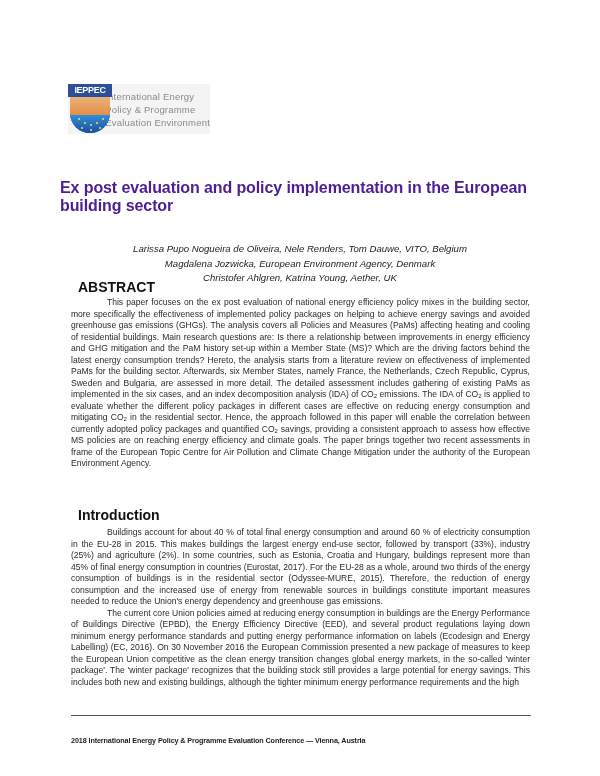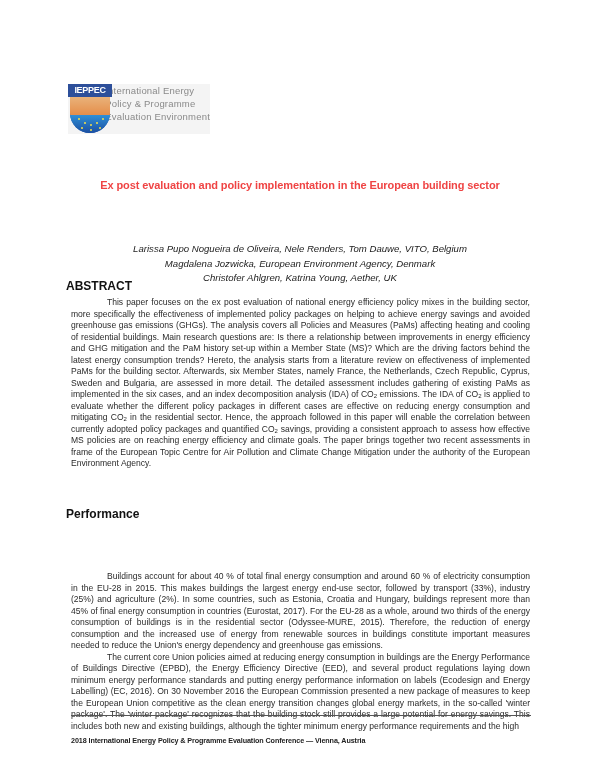--- a/index.html
+++ b/index.html
@@ -4,7 +4,7 @@
   <style>
     html, body { margin: 0; padding: 0; background: #ffffff; }
     body { width: 600px; height: 776px; position: relative; overflow: hidden; font-family: "Liberation Sans", sans-serif; color: #222; }
-    .logo { position: absolute; left: 68px; top: 84px; width: 142px; height: 50px; background: #f4f4f4; display: flex; }
+    .logo { position: absolute; left: 68px; top: 84px; width: 142px; height: 50px; background: #f4f4f4; display: flex; align-items: center; }
     .shield { position: relative; width: 44px; height: 50px; margin-left: 0px; }
     .shield-top { position: absolute; left: 0; top: 0; width: 44px; height: 13px; background: #2d4f9a; color: #fff; font-family: "Liberation Sans", sans-serif; font-size: 9px; font-weight: bold; line-height: 13px; text-align: center; letter-spacing: -0.3px; }
     .shield-body { position: absolute; left: 2px; top: 13px; width: 40px; height: 36px; border-radius: 0 0 20px 20px; overflow: hidden; background: #1e5fb8; }

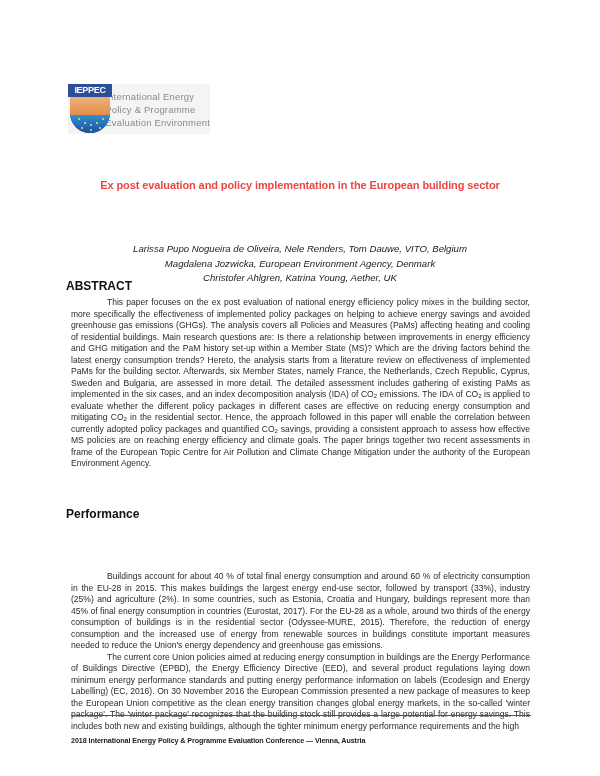--- a/index.html
+++ b/index.html
@@ -13,7 +13,7 @@
     .star { position: absolute; width: 2px; height: 2px; background: #f5e04a; border-radius: 1px; }
     .logo-text { margin-left: 4px; font-size: 9.5px; line-height: 13px; color: #8a8a8a; letter-spacing: 0.2px; }
     .logo-text div { white-space: nowrap; }
-    .title { position: absolute; left: 60px; width: 480px; top: 179px; text-align: center; font-weight: bold; font-size: 11px; color: #ef4444; letter-spacing: -0.1px; }
+    .title { position: absolute; left: 60px; width: 480px; top: 179px; font-weight: bold; font-size: 16px; color: #4c1d95; letter-spacing: -0.1px; }
     .authors { position: absolute; left: 60px; width: 480px; top: 206px; text-align: center; font-style: italic; font-size: 9.6px; line-height: 14.6px; color: #222; margin-top: 36px; }
     .heading { position: absolute; left: 66px; font-weight: bold; font-size: 12px; color: #111; }
     .abstract-h { top: 279px; }

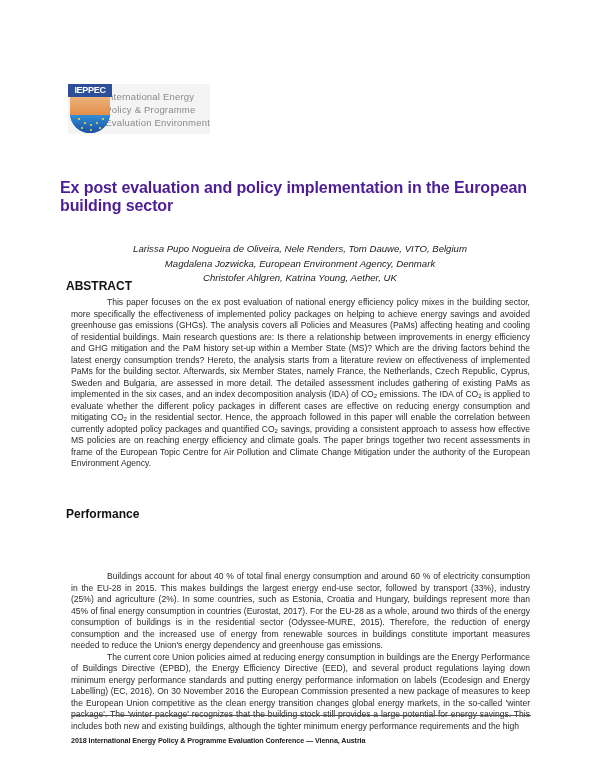--- a/index.html
+++ b/index.html
@@ -15,7 +15,7 @@
     .logo-text div { white-space: nowrap; }
     .title { position: absolute; left: 60px; width: 480px; top: 179px; font-weight: bold; font-size: 16px; color: #4c1d95; letter-spacing: -0.1px; }
     .authors { position: absolute; left: 60px; width: 480px; top: 206px; text-align: center; font-style: italic; font-size: 9.6px; line-height: 14.6px; color: #222; margin-top: 36px; }
-    .heading { position: absolute; left: 66px; font-weight: bold; font-size: 12px; color: #111; }
+    .heading { position: absolute; left: 78px; font-weight: bold; font-size: 14px; color: #111; }
     .abstract-h { top: 279px; }
     .intro-h { top: 507px; }
     .body-text { position: absolute; left: 71px; width: 459px; font-size: 8.55px; line-height: 11.5px; text-align: justify; color: #2a2a2a; }

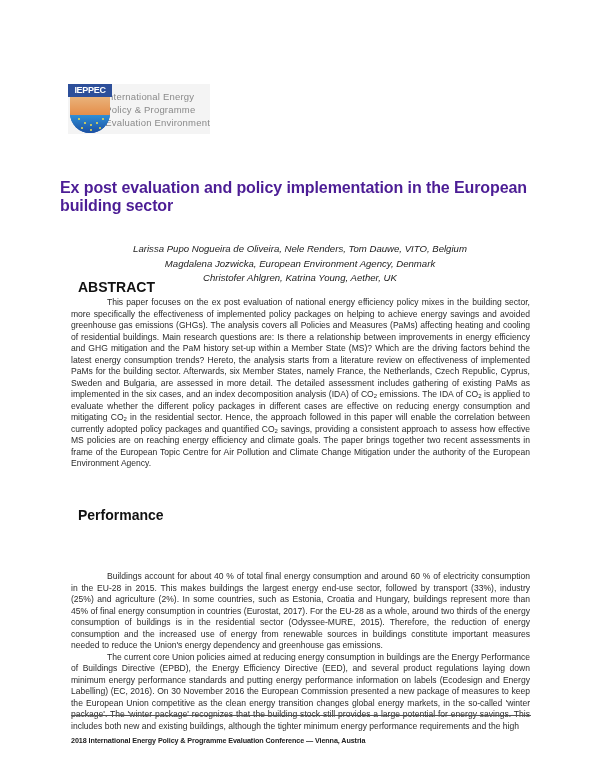--- a/index.html
+++ b/index.html
@@ -66,7 +66,7 @@
   <p><span>This paper focuses on the ex post evaluation of national energy efficiency policy mixes in the building sector, more specifically the effectiveness of implemented policy packages on helping to achieve energy savings and avoided greenhouse gas emissions (GHGs). The analysis covers all Policies and Measures (PaMs) affecting heating and cooling of residential buildings. Main research questions are: Is there a relationship between improvements in energy efficiency and GHG mitigation and the PaM history set-up within a Member State (MS)? Which are the driving factors behind the latest energy consumption trends? Hereto, the analysis starts from a literature review on effectiveness of implemented PaMs for the building sector. Afterwards, six Member States, namely France, the Netherlands, Czech Republic, Cyprus, Sweden and Bulgaria, are assessed in more detail. The detailed assessment includes gathering of existing PaMs as implemented in the six cases, and an index decomposition analysis (IDA) of CO</span><sub>2</sub><span> emissions. The IDA of CO</span><sub>2</sub><span> is applied to evaluate whether the different policy packages in different cases are effective on reducing energy consumption and mitigating CO</span><sub>2</sub><span> in the residential sector. Hence, the approach followed in this paper will enable the correlation between currently adopted policy packages and quantified CO</span><sub>2</sub><span> savings, providing a consistent approach to assess how effective MS policies are on reaching energy efficiency and climate goals. The paper brings together two recent assessments in frame of the European Topic Centre for Air Pollution and Climate Change Mitigation under the authority of the European Environment Agency.</span></p>
 </div>
 
-<div class="heading intro-h">Performance</div>
+<div class="heading intro-h">Introduction</div>
 
 <div class="body-text intro-body">
   <p>Buildings account for about 40 % of total final energy consumption and around 60 % of electricity consumption in the EU-28 in 2015. This makes buildings the largest energy end-use sector, followed by transport (33%), industry (25%) and agriculture (2%). In some countries, such as Estonia, Croatia and Hungary, buildings represent more than 45% of final energy consumption in countries (Eurostat, 2017). For the EU-28 as a whole, around two thirds of the energy consumption of buildings is in the residential sector (Odyssee-MURE, 2015). Therefore, the reduction of energy consumption and the increased use of energy from renewable sources in buildings constitute important measures needed to reduce the Union's energy dependency and greenhouse gas emissions.</p>

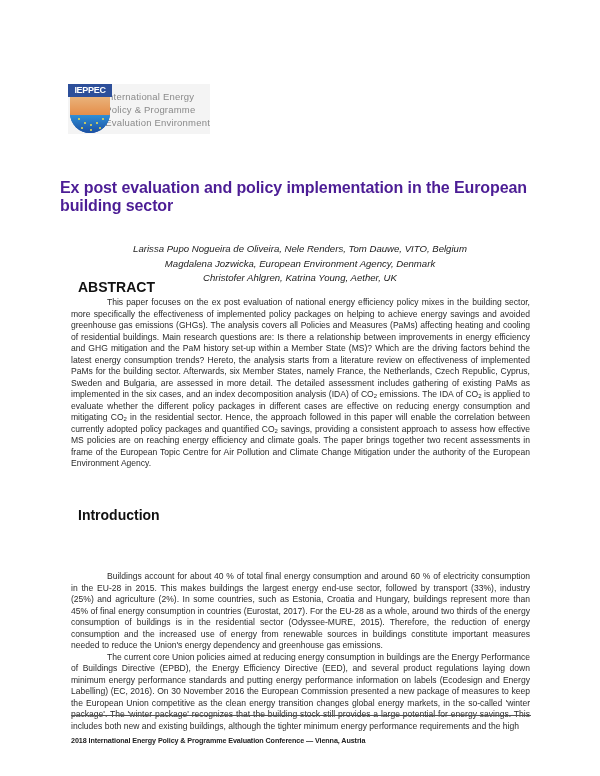--- a/index.html
+++ b/index.html
@@ -21,7 +21,7 @@
     .body-text { position: absolute; left: 71px; width: 459px; font-size: 8.55px; line-height: 11.5px; text-align: justify; color: #2a2a2a; }
     .body-text p { margin: 0; text-indent: 36px; }
     .abstract-body { top: 297px; }
-    .intro-body { top: 527px; margin-top: 44px; }
+    .intro-body { top: 527px; }
     sub { font-size: 6px; vertical-align: -1px; line-height: 0; }
     .footer-rule { position: absolute; left: 71px; width: 460px; top: 715px; height: 0; border-top: 1px solid #555; }
     .footer { position: absolute; left: 71px; top: 736px; font-size: 7.2px; font-weight: bold; color: #222; white-space: nowrap; letter-spacing: -0.1px; }

